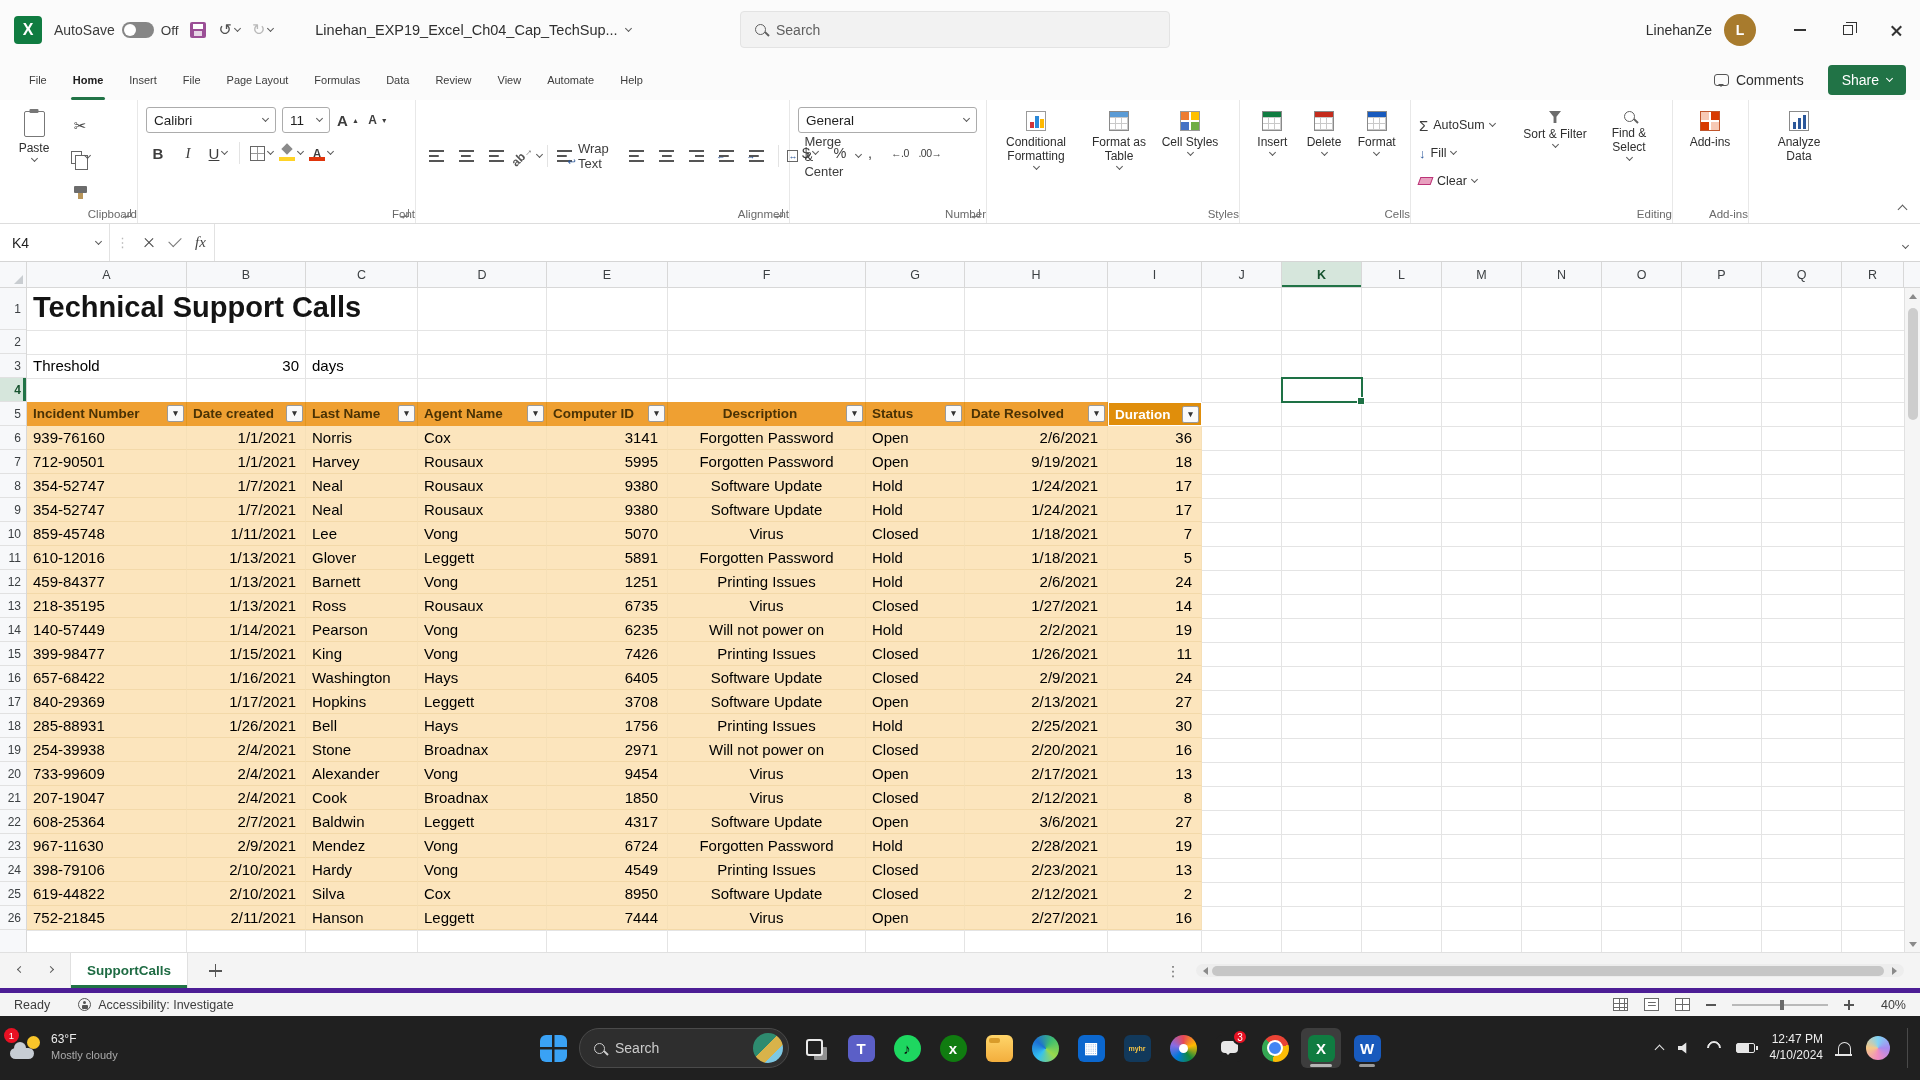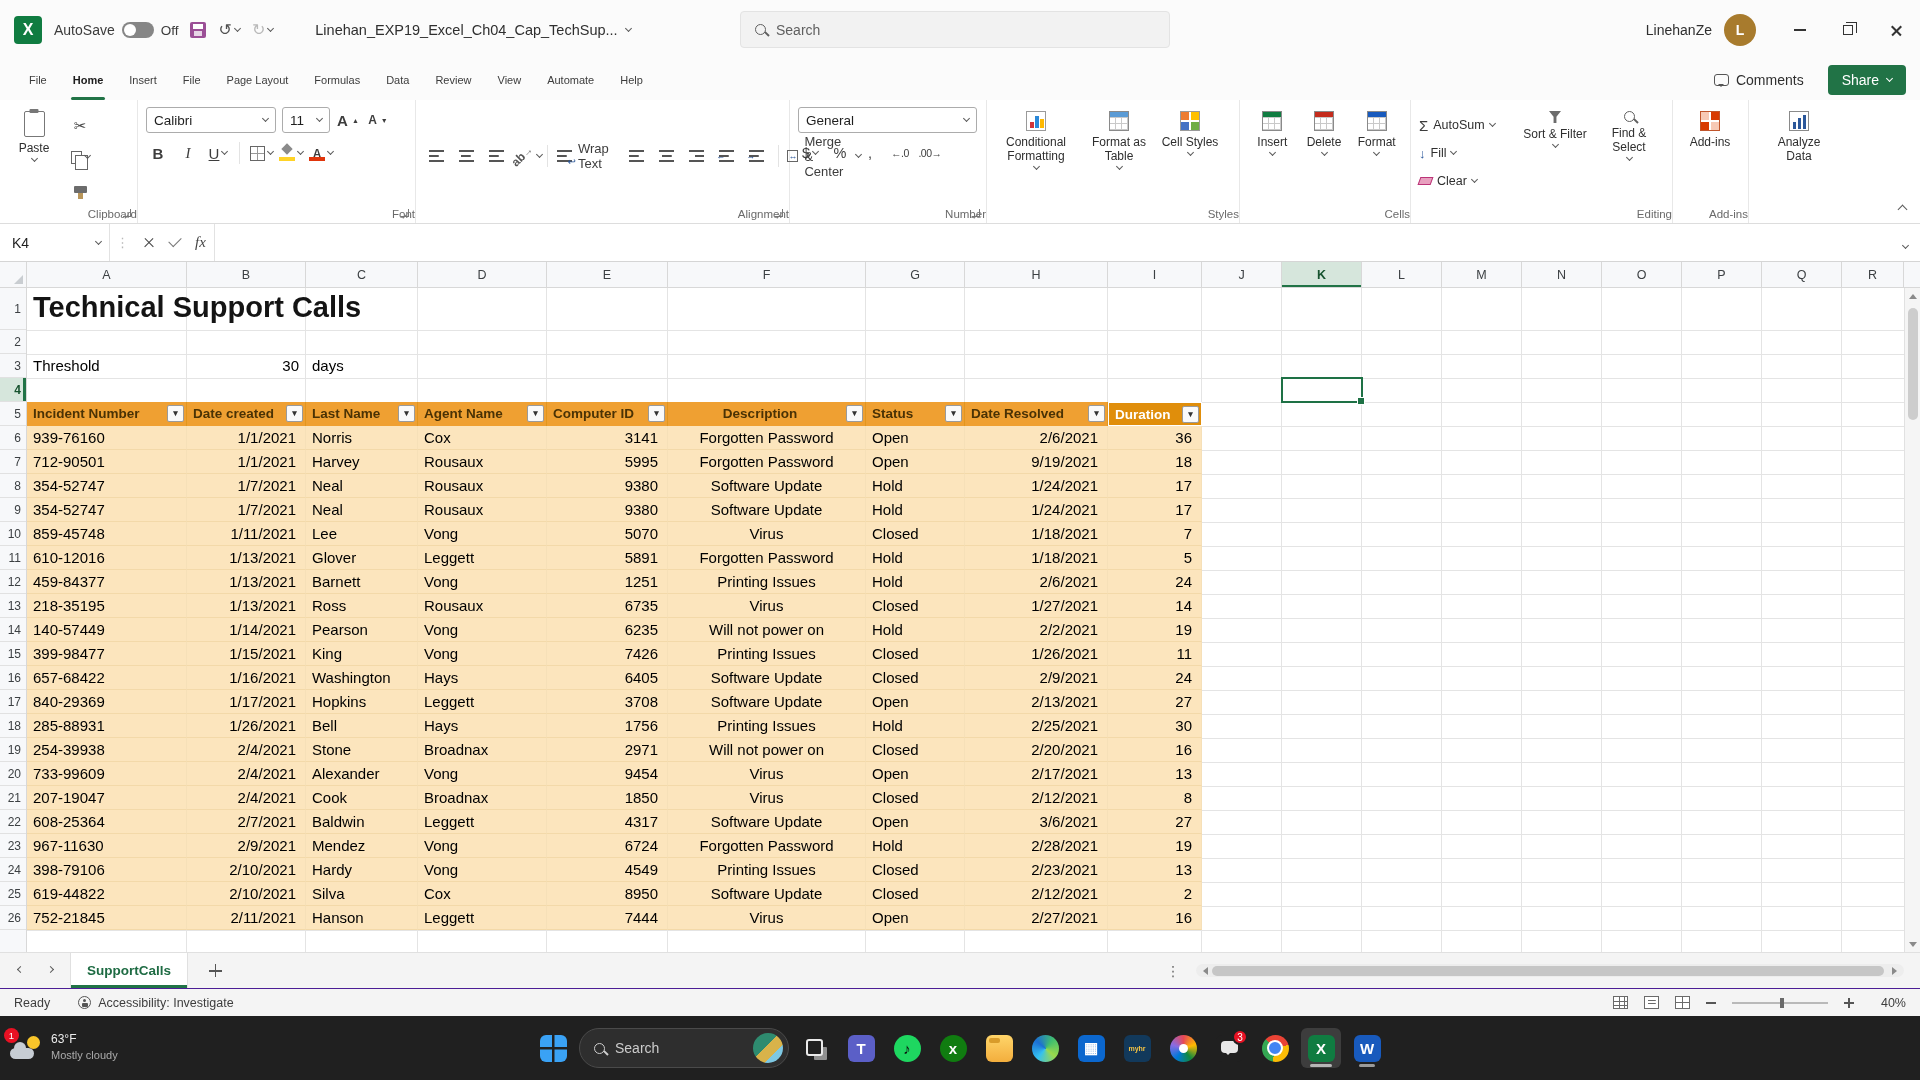--- a/index.html
+++ b/index.html
@@ -246,7 +246,7 @@
   .hthumb{position:absolute;left:16px;right:20px;top:1.5px;bottom:1.5px;background:#C6C6C6;border-radius:6px}
 
   
-  .statusbar{position:absolute;top:988px;left:0;right:0;height:28px;background:#F4F4F4;border-top:1px solid #4c1d95;display:flex;align-items:center;padding:0 14px;gap:28px;font-size:12.5px;color:#3d3d3d}
+  .statusbar{position:absolute;top:988px;left:0;right:0;height:28px;background:#F4F4F4;border-top:5px solid #4c1d95;display:flex;align-items:center;padding:0 14px;gap:28px;font-size:12.5px;color:#3d3d3d}
   .acc{display:flex;align-items:center;gap:7px}
   .acc-icon{width:13px;height:13px;border:1.3px solid #555;border-radius:50%;position:relative}
   .acc-icon::before{content:"";position:absolute;left:4.2px;top:2px;width:3px;height:3px;border-radius:50%;background:#555}

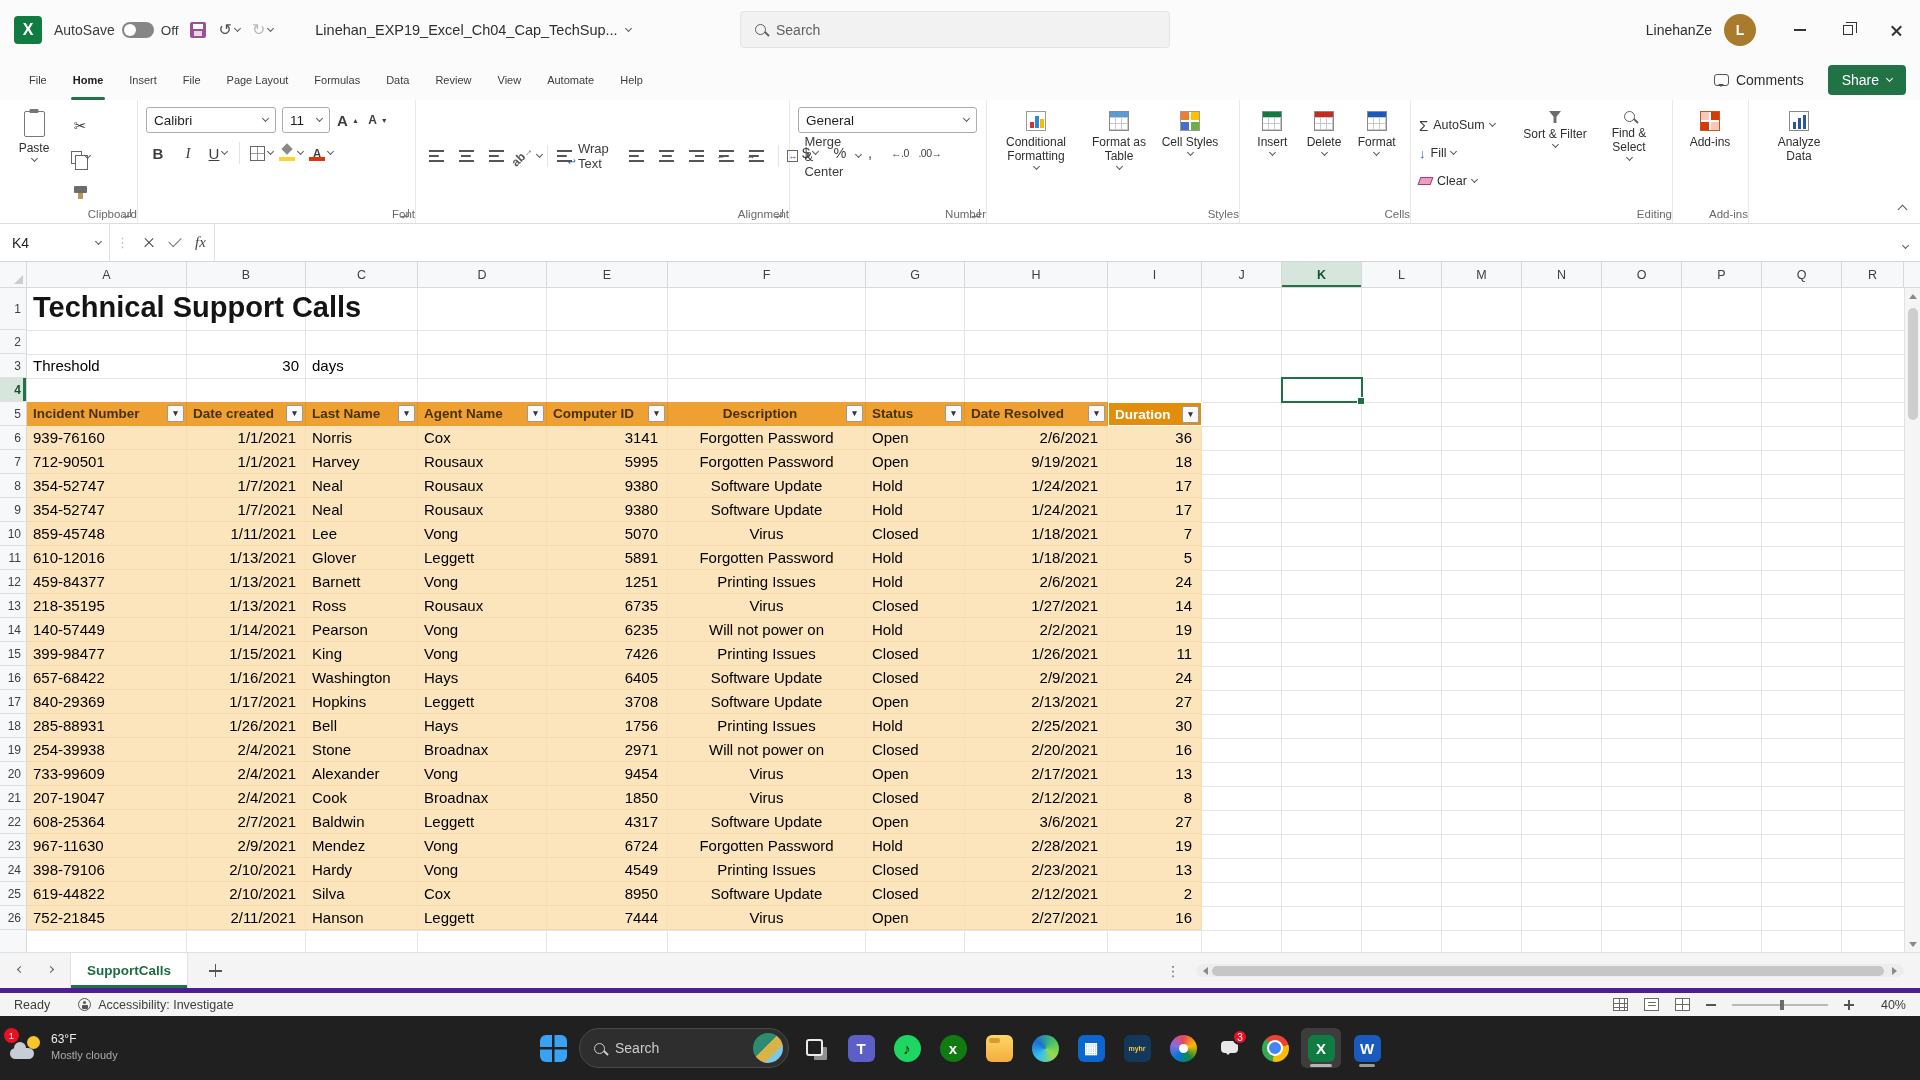--- a/index.html
+++ b/index.html
@@ -1090,6 +1090,19 @@
         </div>
     </div>
 
+    <div class="tray">
+      <span><i class="cv up" style="border-color:#E6E6E6"></i></span>
+      <span class="tr-spk"></span>
+      <span class="tr-wifi"></span>
+      <span class="tr-batt"></span>
+      <span class="clock">
+        <span>12:47 PM</span><br>
+        <span>4/10/2024</span>
+      </span>
+      <span class="bell"></span>
+      <span class="copilot"></span>
+      <span class="showdesk"></span>
+    </div>
   </div>
 
 </div>

